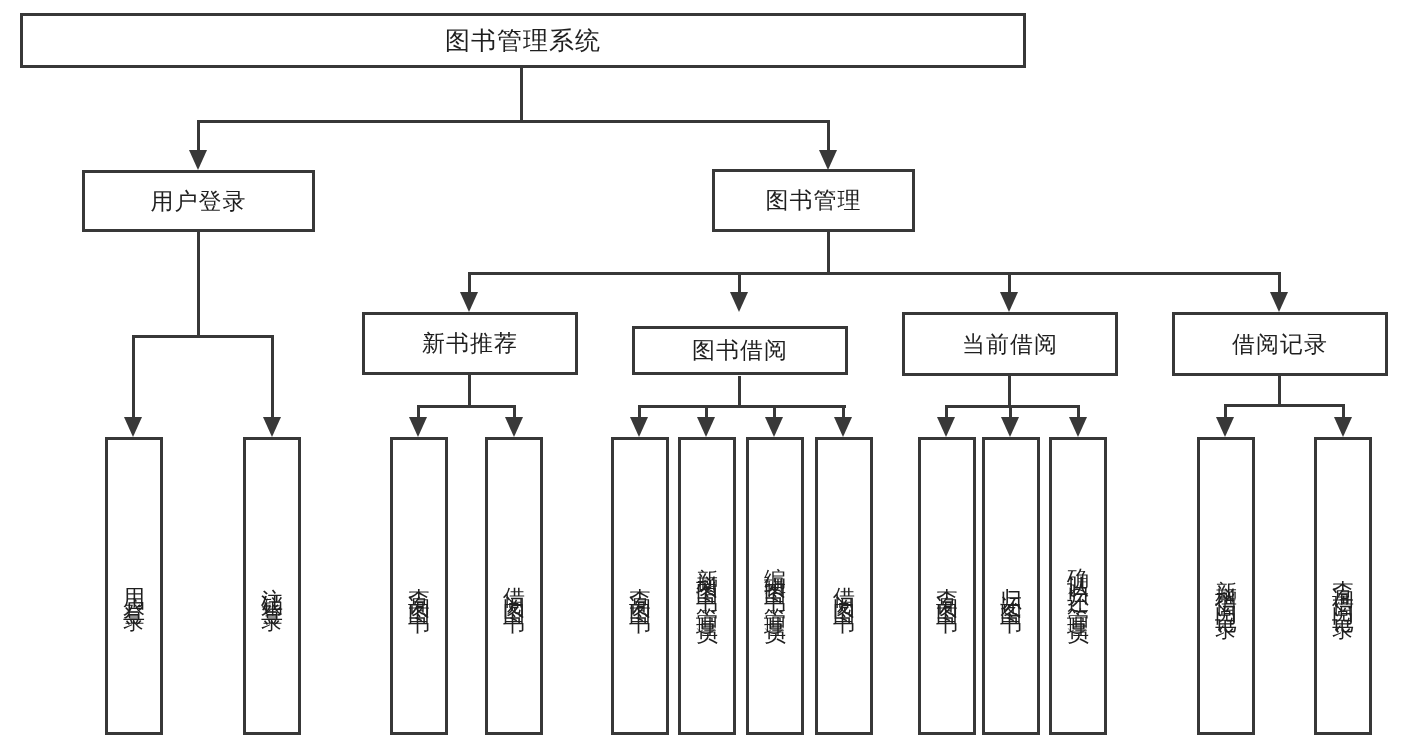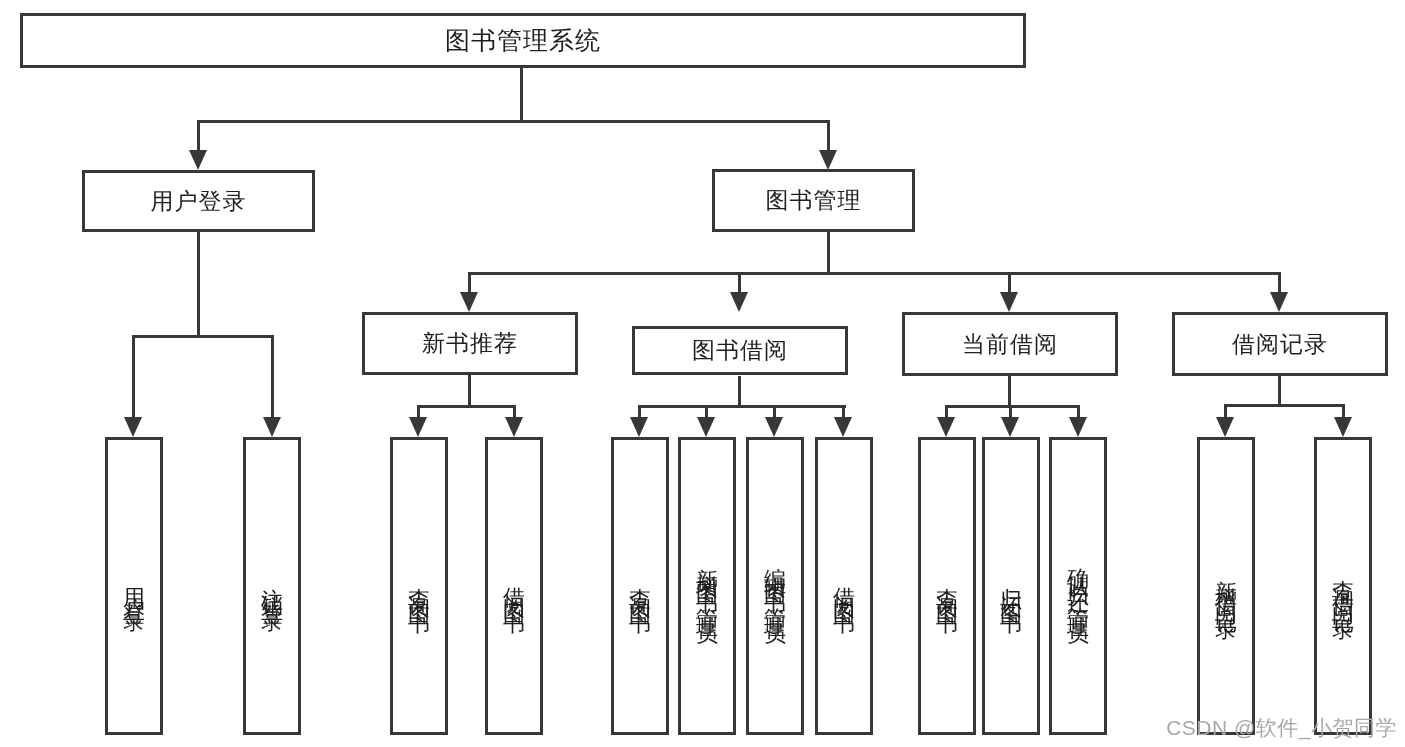--- a/index.html
+++ b/index.html
@@ -191,7 +191,6 @@
     <span class="vtext">查询借阅记录</span>
   </div>
 
-  <div class="watermark">CSDN @软件_小贺同学</div>
 
 </div>
 

